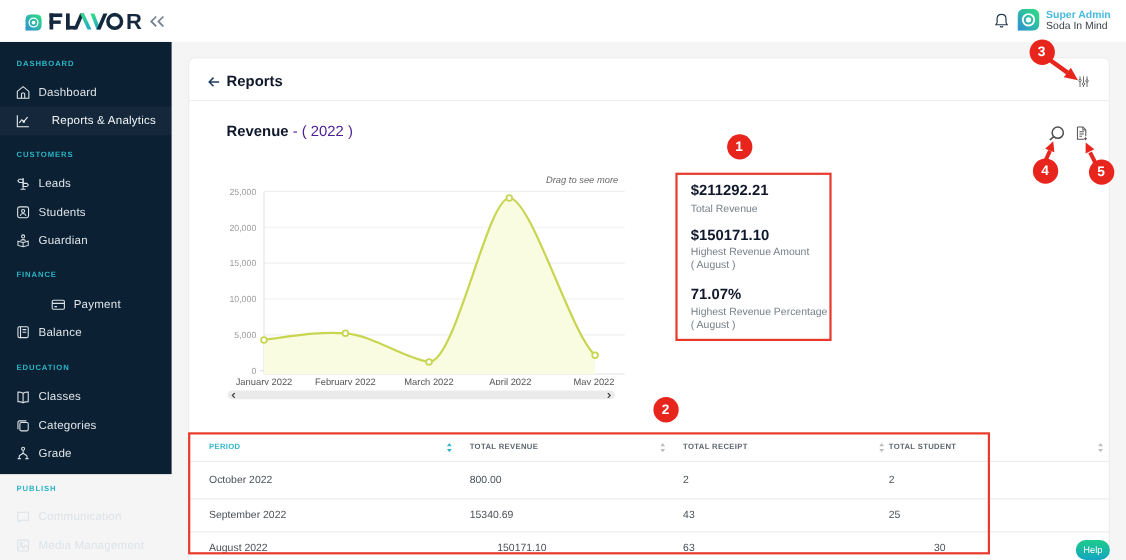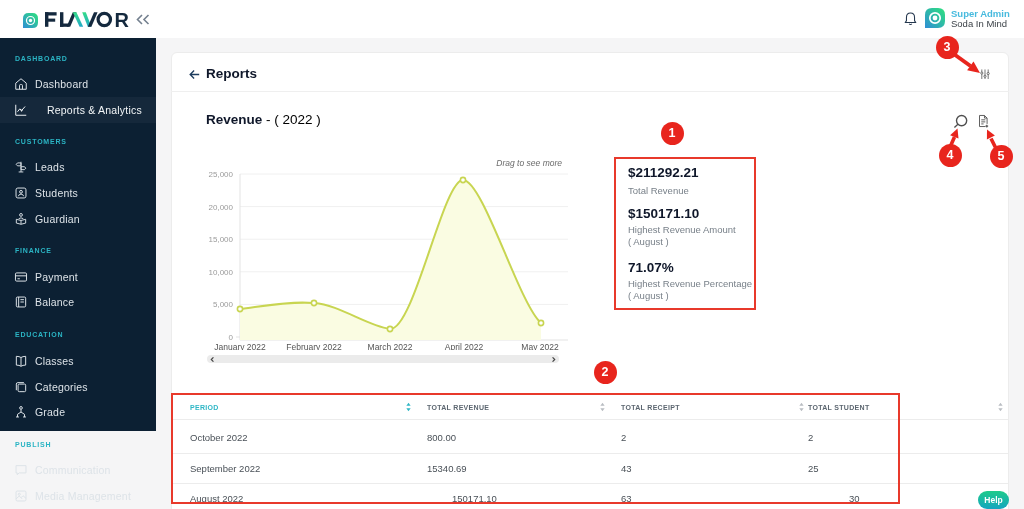--- a/index.html
+++ b/index.html
@@ -213,7 +213,7 @@
 </svg>
 
 <div class="abs" style="left:206px;top:111.5px;font-size:13.5px;">
-  <span class="navy" style="font-weight:bold;">Revenue</span><span style="color:#000000;"> - ( 2022 )</span>
+  <span class="navy" style="font-weight:bold;">Revenue</span><span style="color:#4c1d95;"> - ( 2022 )</span>
 </div>
 
 <svg class="abs" style="left:953px;top:113px;" width="15" height="15" viewBox="0 0 15 15" fill="none" stroke="#4f4f4f" stroke-width="1.4">

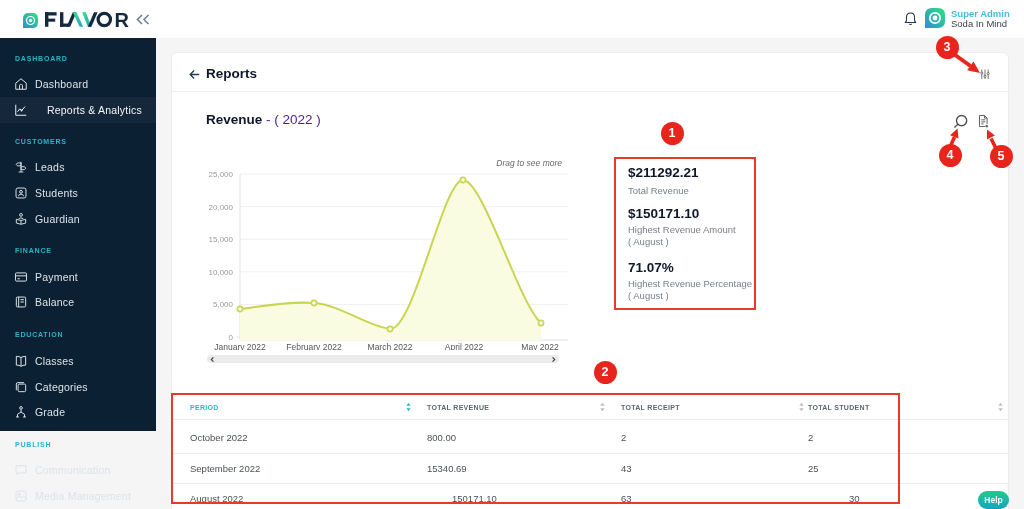--- a/index.html
+++ b/index.html
@@ -140,7 +140,7 @@
   </div>
 
   <div class="cap" style="top:209px;">FINANCE</div>
-  <div class="item" style="top:226px;">
+  <div class="item" style="top:226px;margin-left:32px;">
     <svg width="14" height="14" viewBox="0 0 24 24" fill="none" stroke="#dde3e8" stroke-width="1.7">
         <rect x="2.5" y="5" width="19" height="14" rx="2"></rect>
         <path d="M2.5 10 L21.5 10"></path>

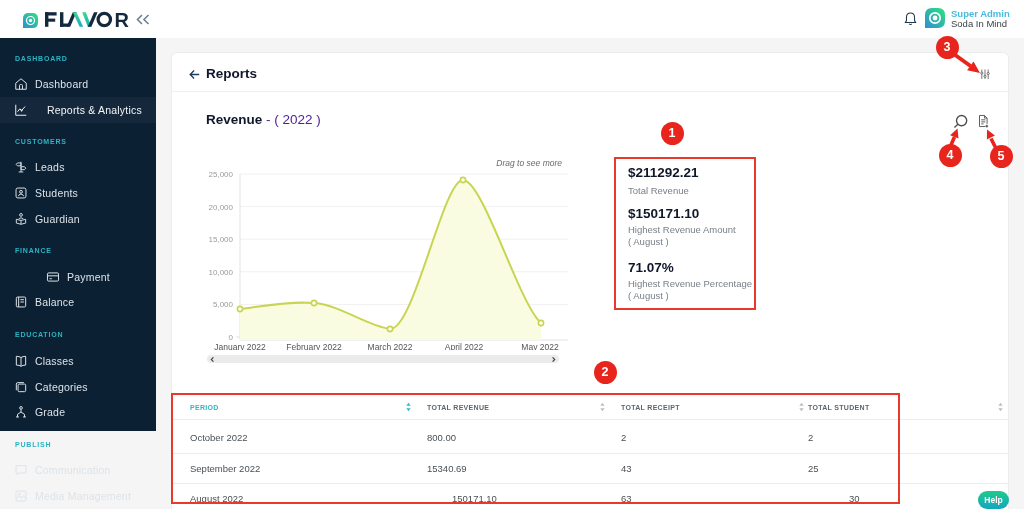--- a/index.html
+++ b/index.html
@@ -342,6 +342,6 @@
 </svg>
 
 <div class="abs" style="left:978px;top:491px;width:31px;height:18px;border-radius:9px;background:linear-gradient(180deg,#1ecb8a,#14a5c0);z-index:7;"></div>
-<div class="abs" style="left:978px;top:495px;width:31px;text-align:center;font-size:8.5px;font-weight:bold;color:#fff;z-index:7;">Help</div>
+<div class="abs" style="left:978px;top:495px;width:31px;text-align:center;font-size:8.5px;font-weight:normal;color:#fff;z-index:7;">Help</div>
 
 </body></html>

